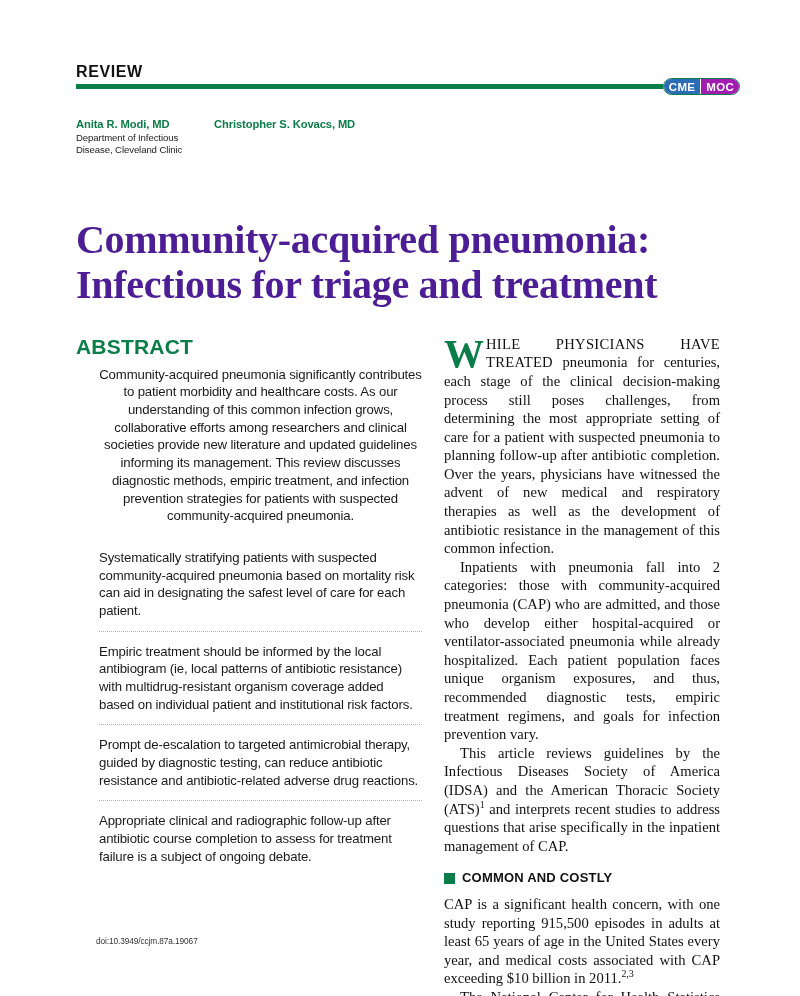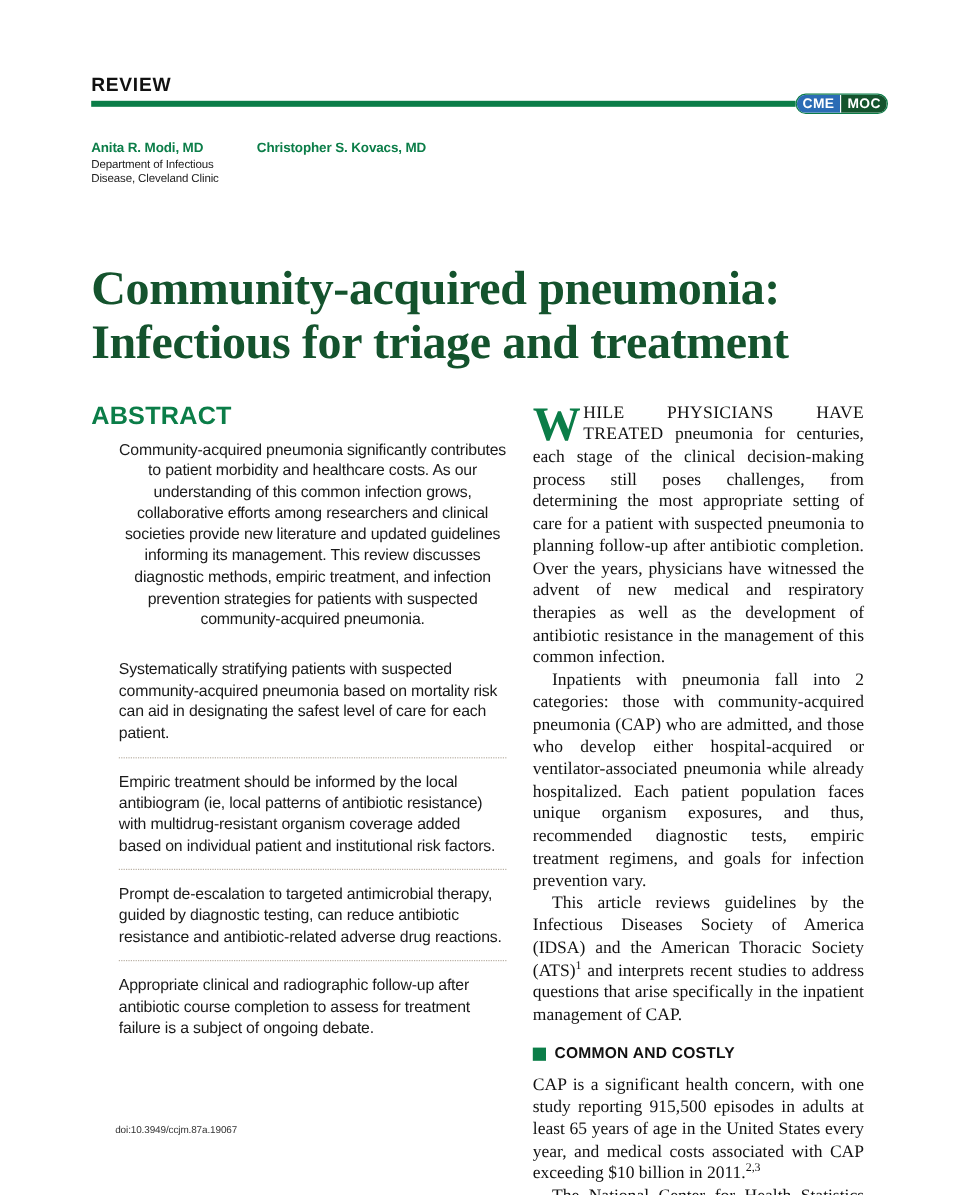--- a/index.html
+++ b/index.html
@@ -64,7 +64,7 @@
     border-right: 1.5px solid #ffffff;
   }
   .cme-badge .moc {
-    background: #14532d;
+    background: #a21caf;
     color: #ffffff;
     font-size: 11.5px;
     font-weight: bold;

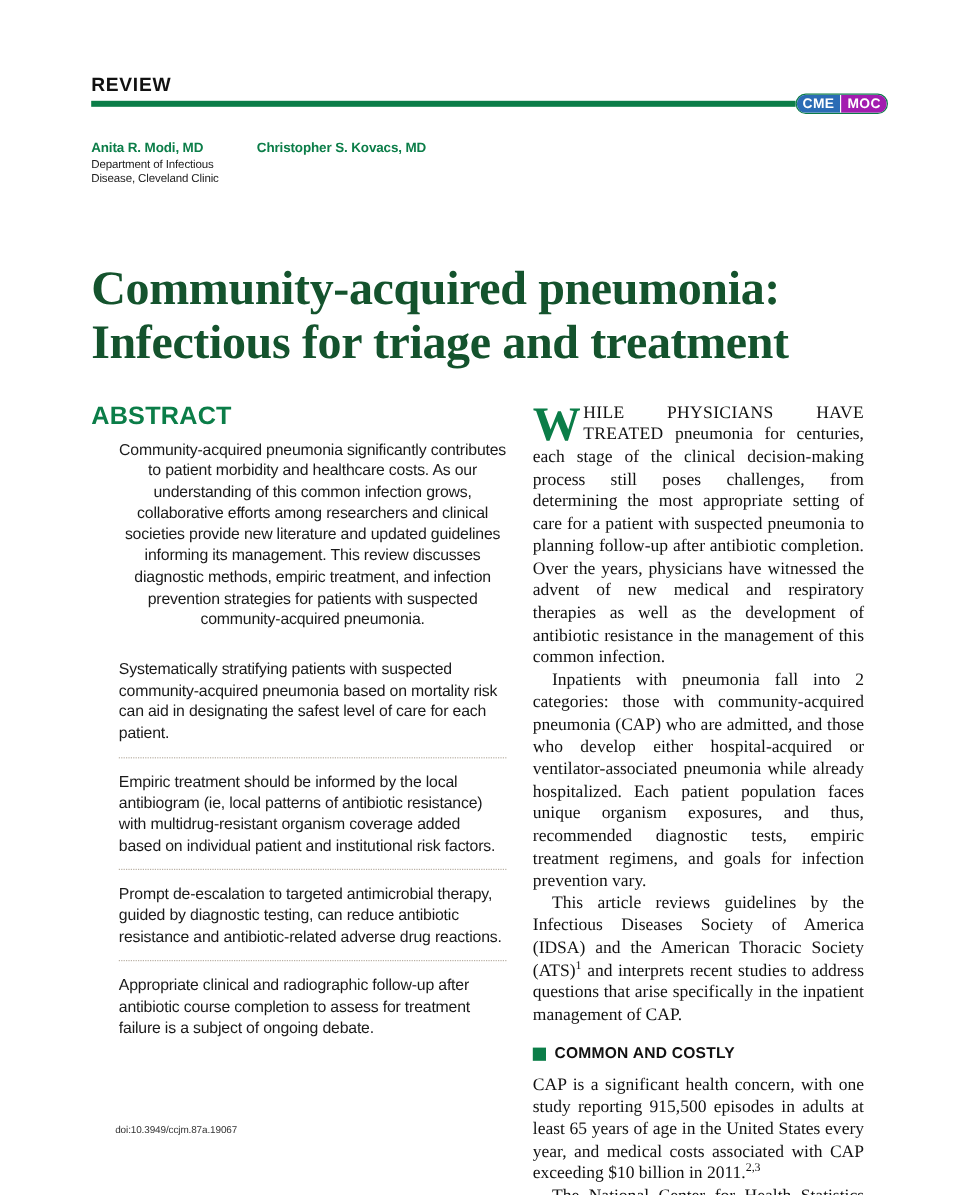--- a/index.html
+++ b/index.html
@@ -102,7 +102,7 @@
     font-family: "Liberation Serif", serif;
     font-size: 40px;
     line-height: 1.12;
-    color: #14532d;
+    color: #4c1d95;
     margin-top: 62px;
     letter-spacing: -0.3px;
   }

